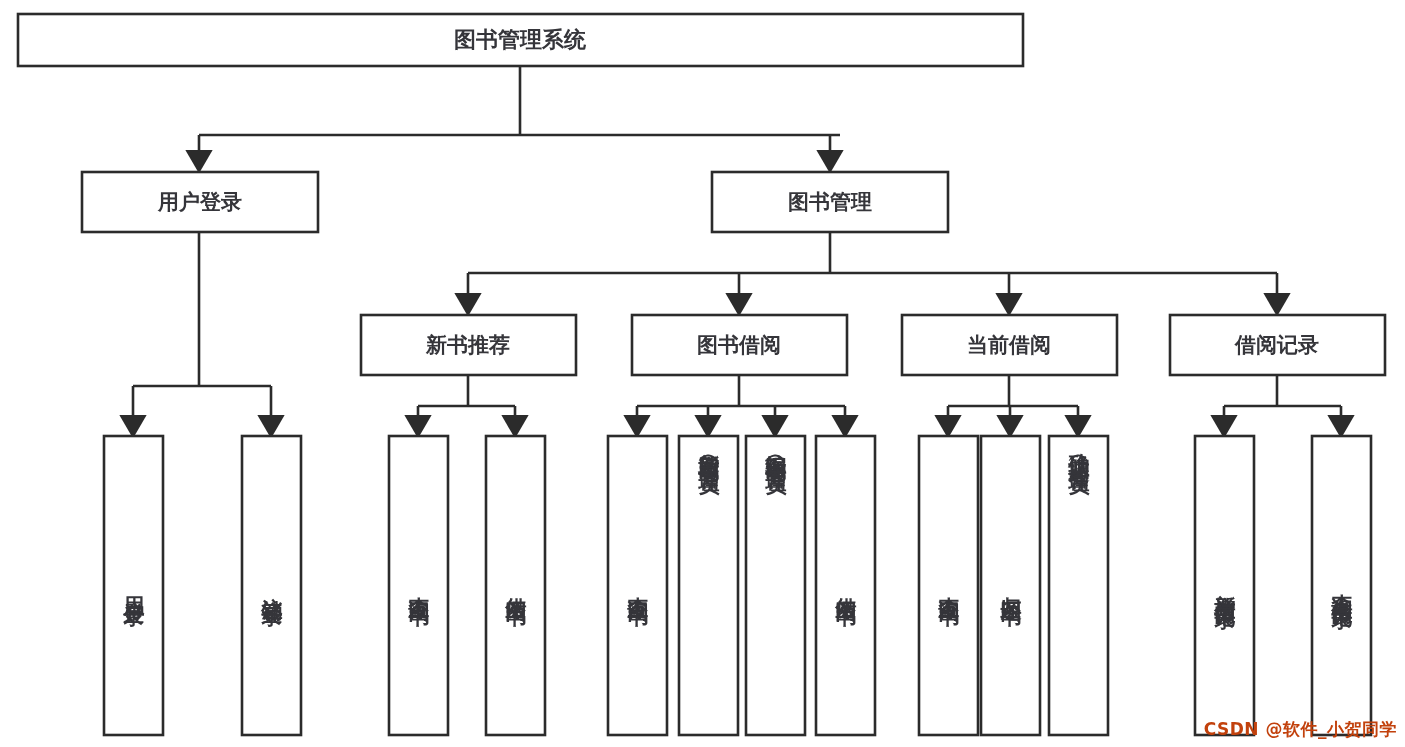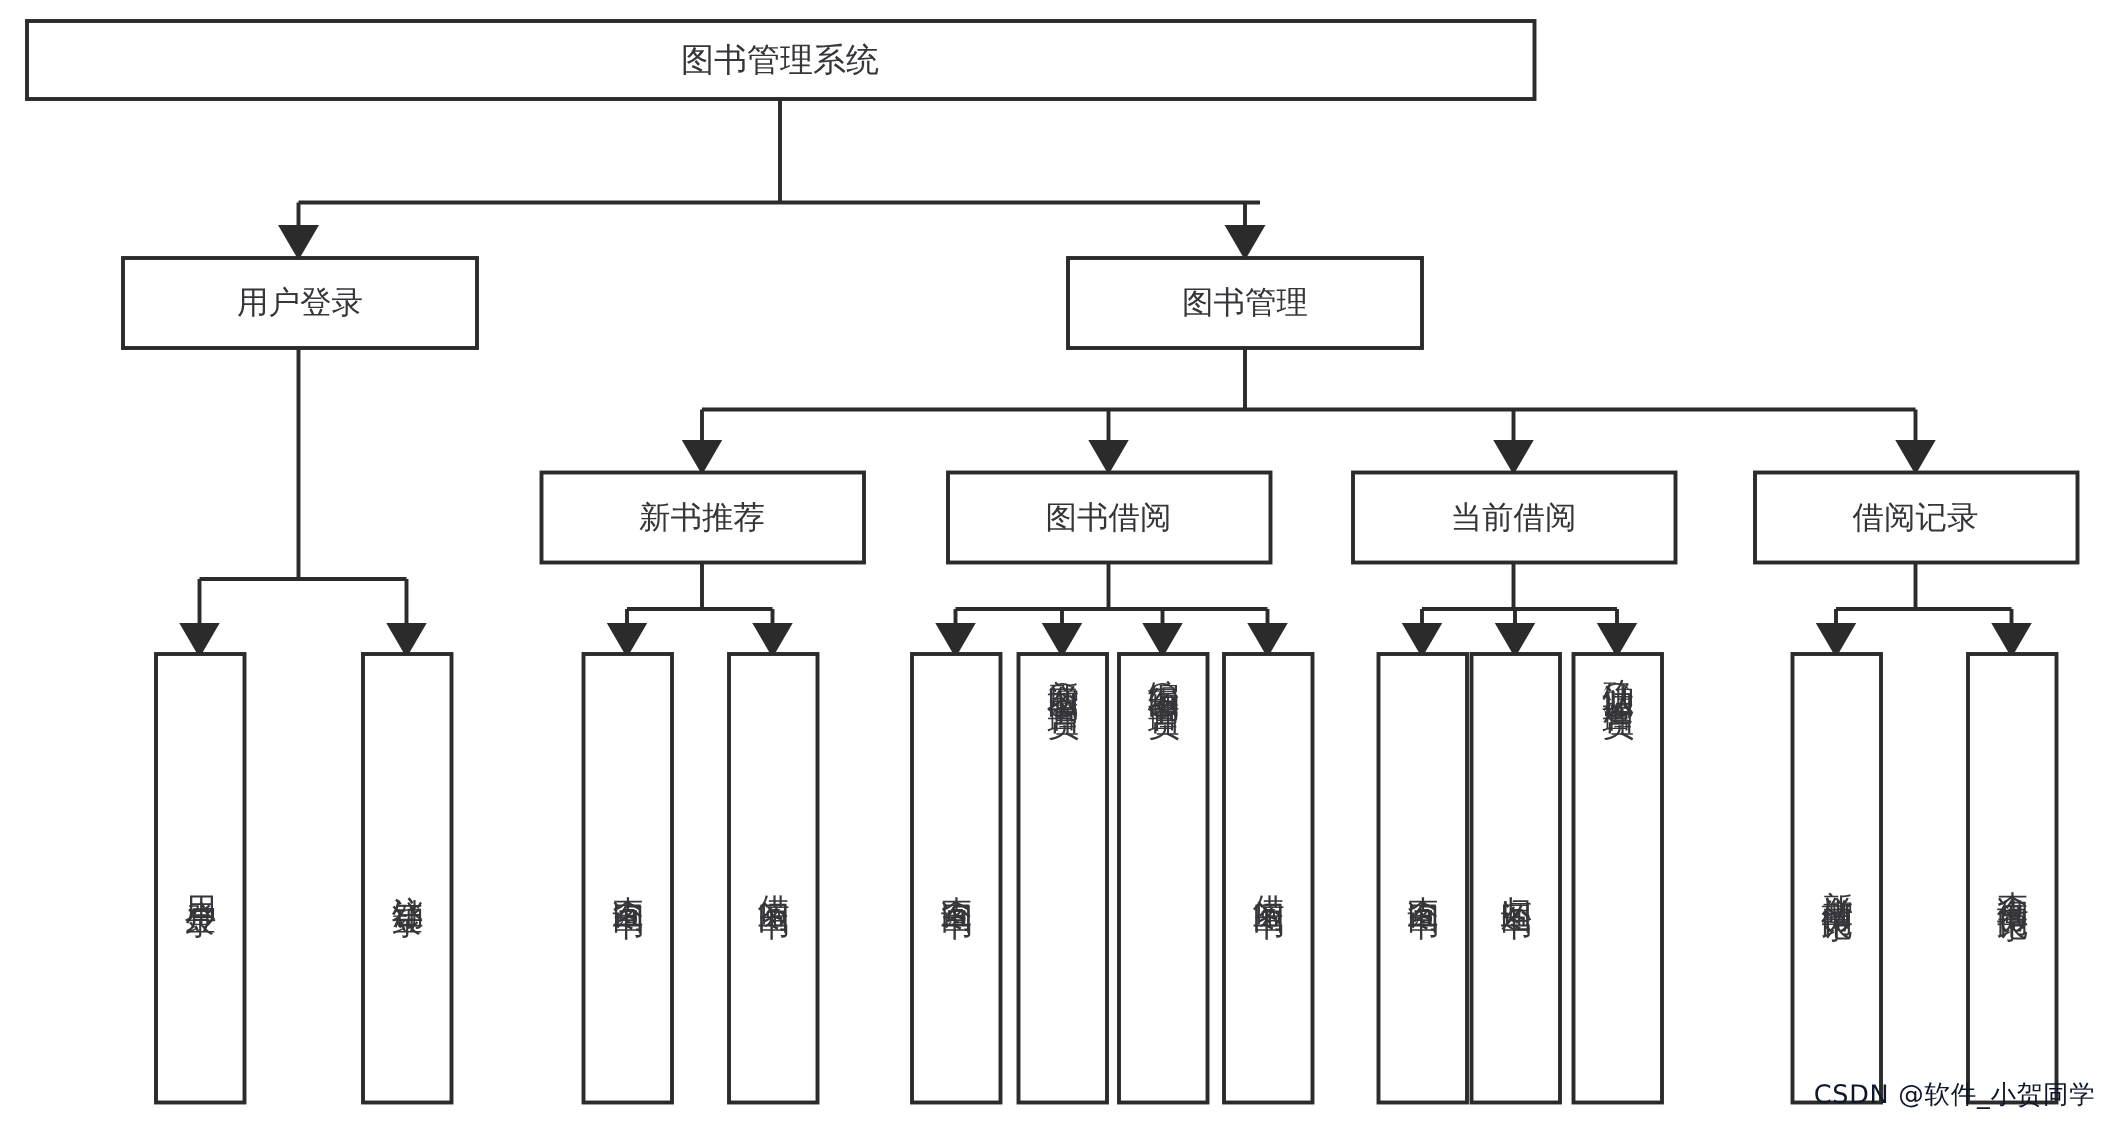--- a/index.html
+++ b/index.html
@@ -16,6 +16,7 @@
     height: 747px;
     background: #ffffff;
     overflow: hidden;
+    font-weight: bold;
   }
   svg#tree-svg {
     position: absolute;

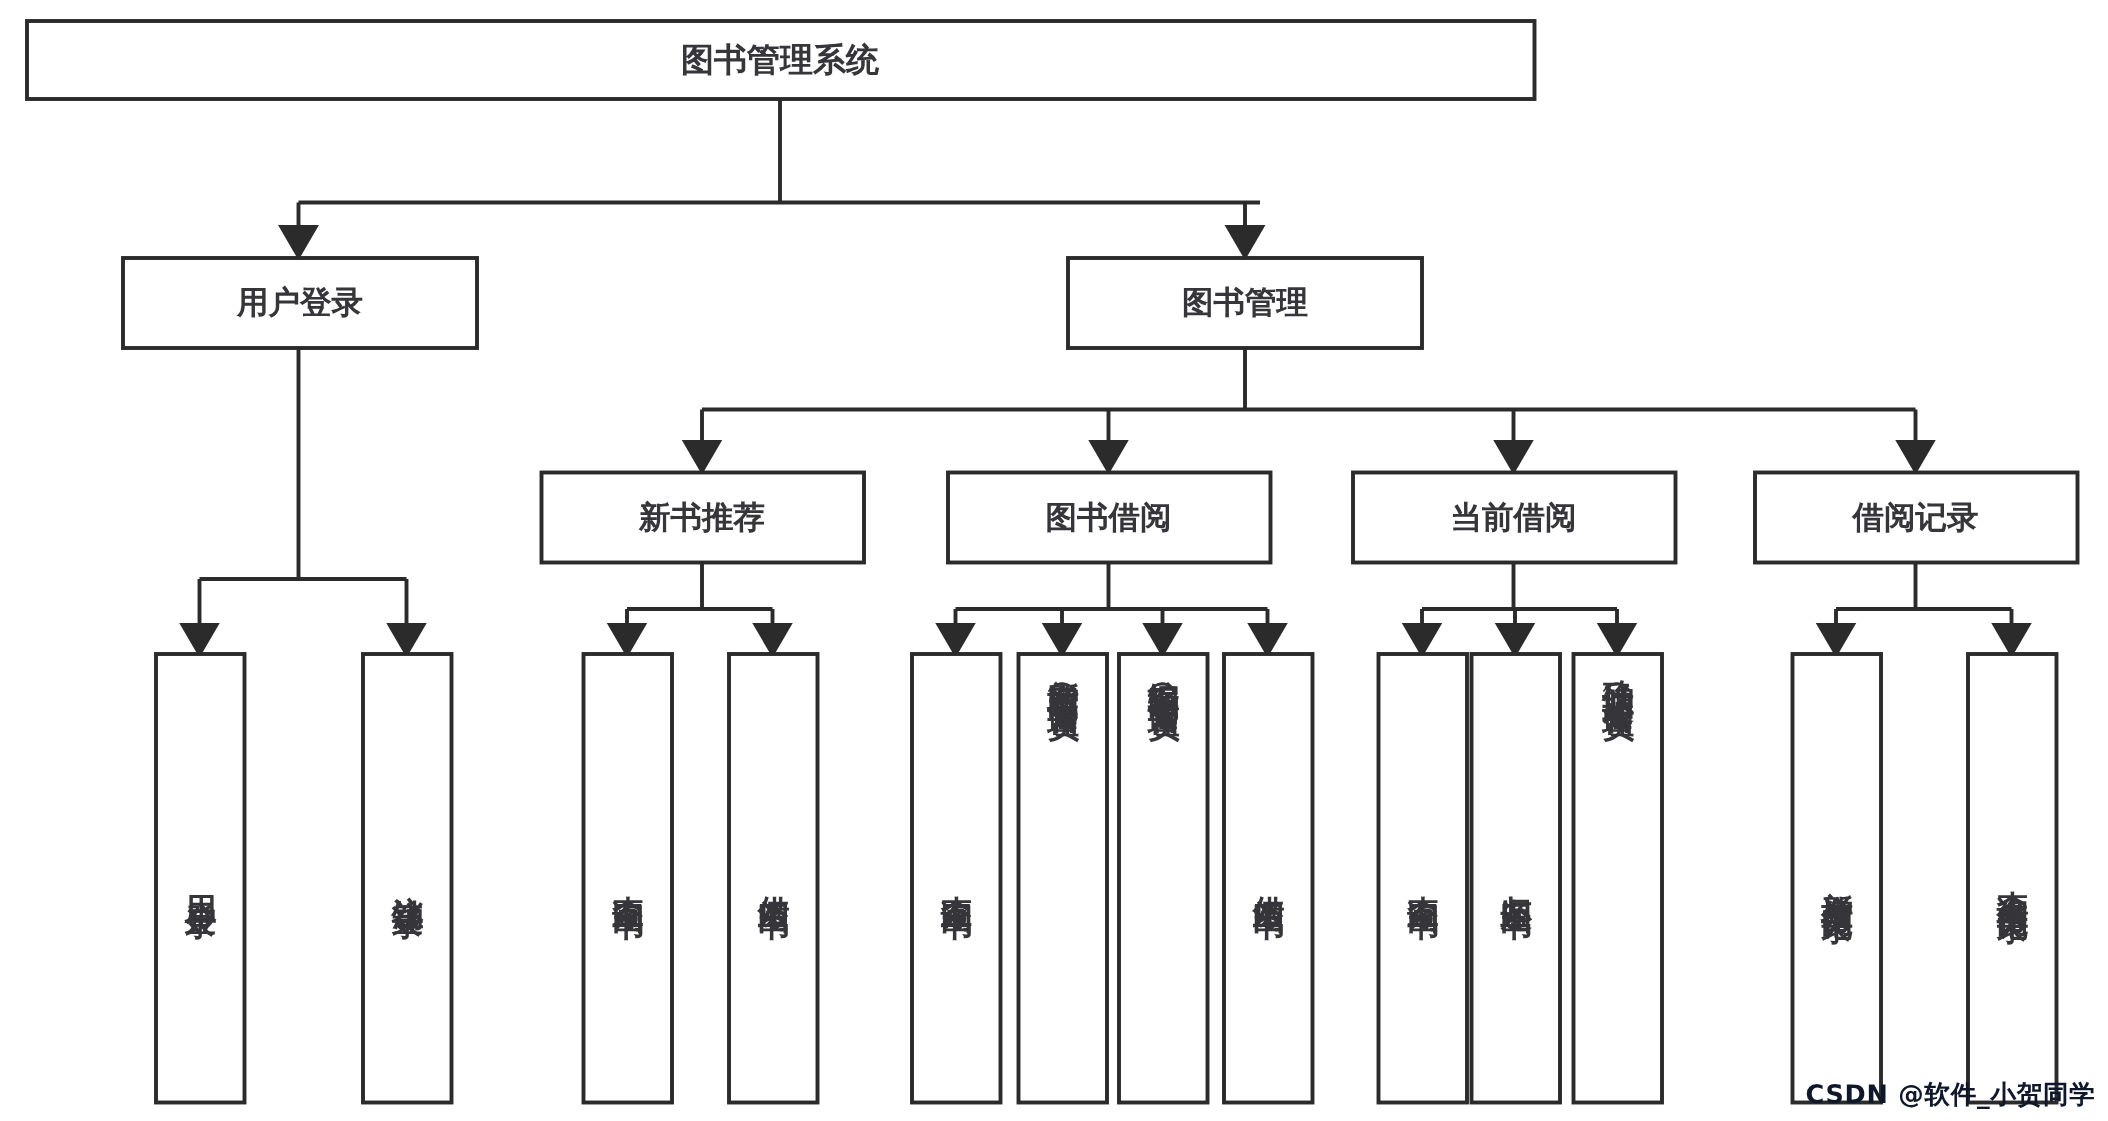--- a/index.html
+++ b/index.html
@@ -73,7 +73,7 @@
     bottom: 6px;
     font-family: "DejaVu Sans", "Liberation Sans", sans-serif;
     font-size: 17px;
-    color: #0f172a;
+    color: #c2410c;
     letter-spacing: 0.5px;
     user-select: none;
   }

